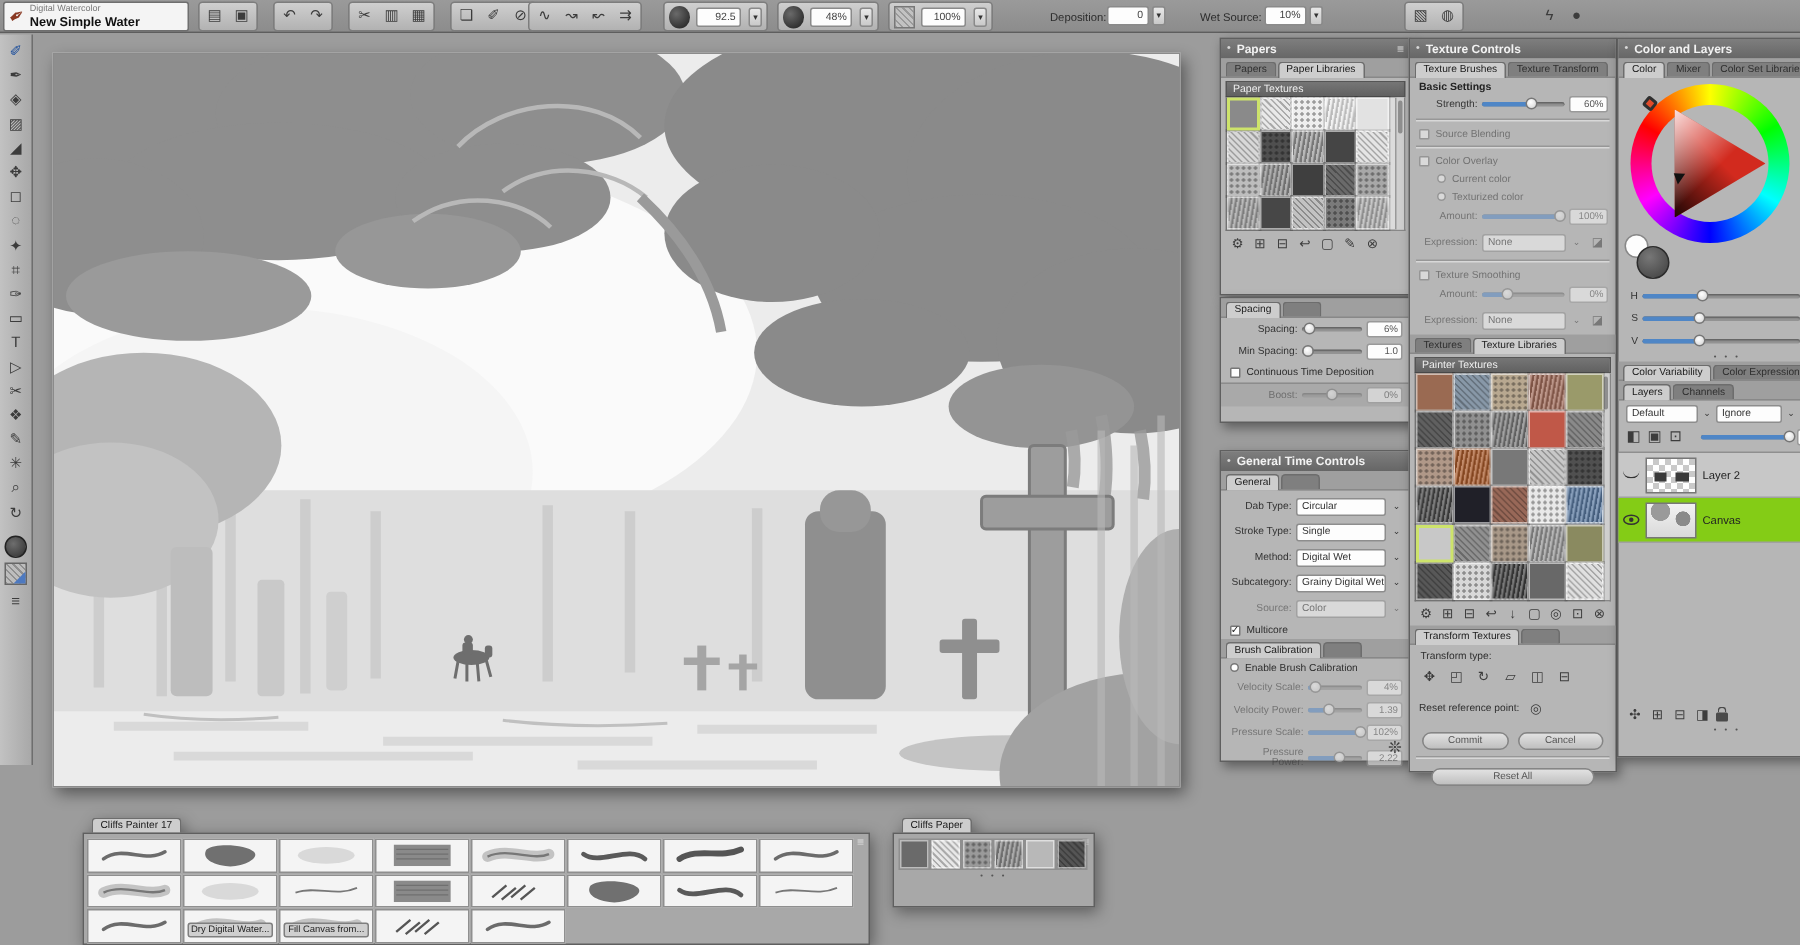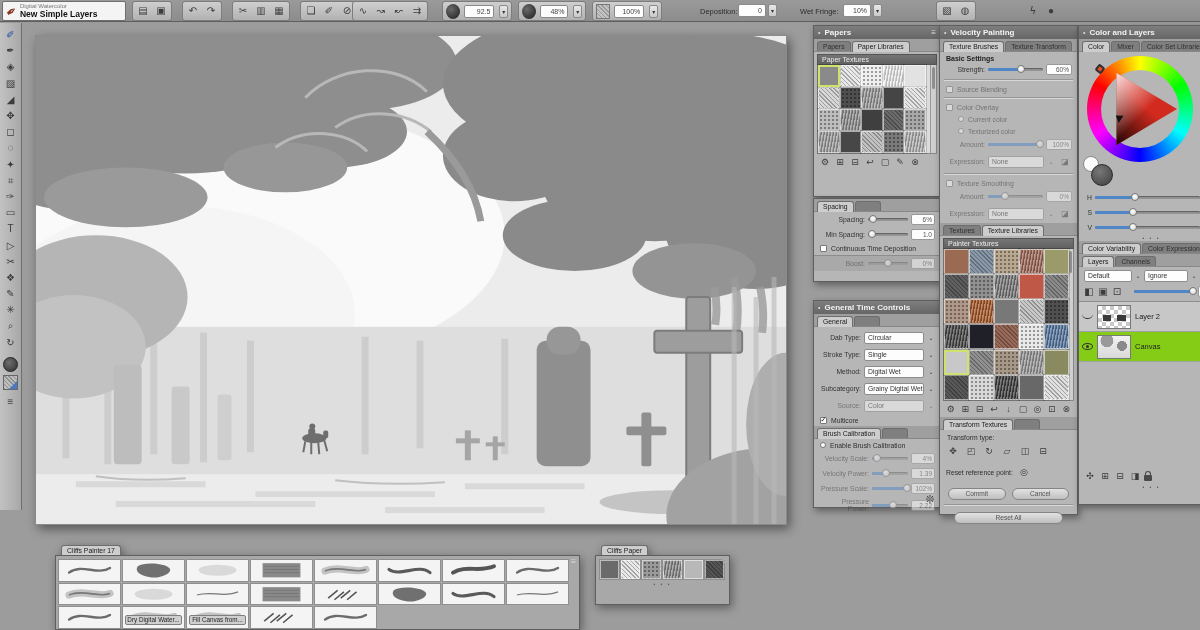--- a/index.html
+++ b/index.html
@@ -110,7 +110,7 @@
     <span class="bicon">✒</span>
     <span>
       <div class="bt1">Digital Watercolor</div>
-      <div class="bt2">New Simple Layers</div>
+      <div class="bt2">New Simple Water</div>
     </span>
   </div>
   <div class="seg" style="left:132px" id="seg-file">

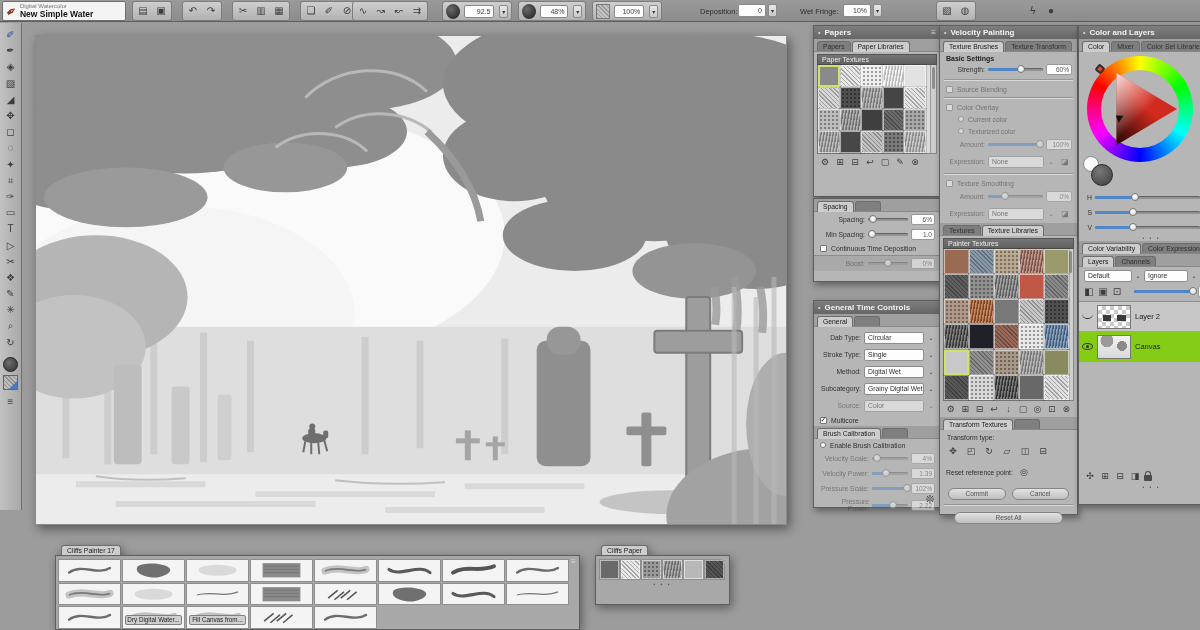--- a/index.html
+++ b/index.html
@@ -155,7 +155,7 @@
   <span class="tlabel abs" style="left:700px;top:7px">Deposition:</span>
   <span class="valbox abs" style="left:738px;top:4px;width:28px">0</span>
   <span class="drop abs" style="left:767px;top:4px">▾</span>
-  <span class="tlabel abs" style="left:800px;top:7px">Wet Fringe:</span>
+  <span class="tlabel abs" style="left:800px;top:7px">Wet Source:</span>
   <span class="valbox abs" style="left:843px;top:4px;width:28px">10%</span>
   <span class="drop abs" style="left:872px;top:4px">▾</span>
   <div class="seg" style="left:936px" id="seg-right">

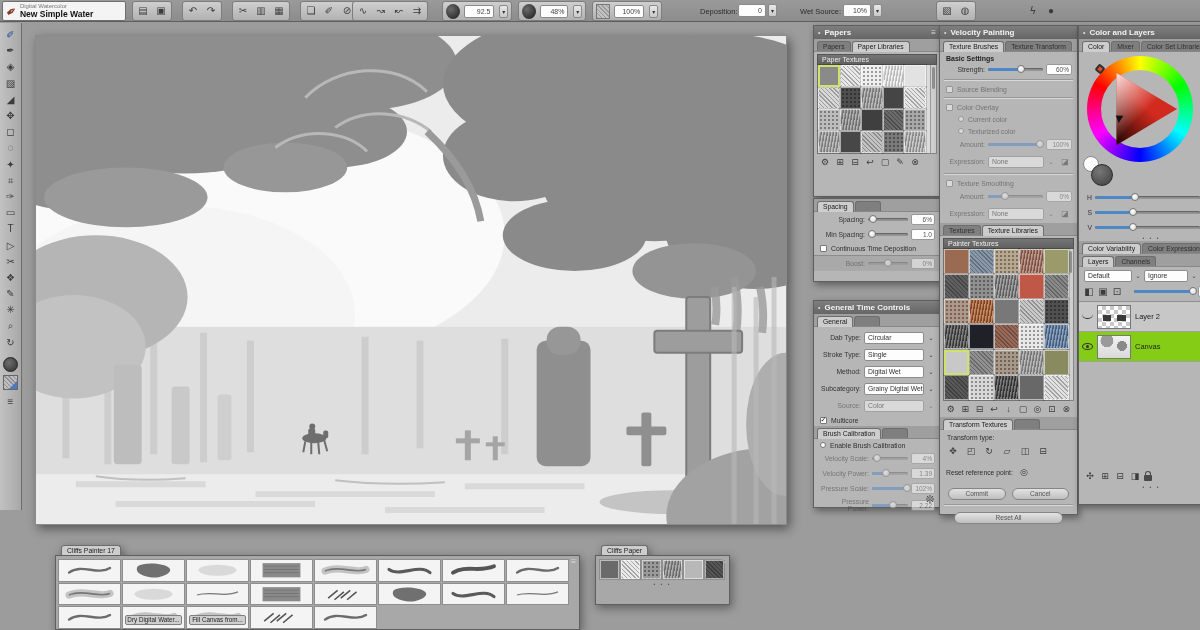--- a/index.html
+++ b/index.html
@@ -410,7 +410,7 @@
 <div class="panel" style="left:939px;top:25px;width:139px;height:490px">
   <div class="phead">
     <span class="hdot">•</span>
-    <span>Velocity Painting</span>
+    <span>Texture Controls</span>
   </div>
   <div class="tabrow" id="tp-tabs">
       <span class="tab active">Texture Brushes</span>

